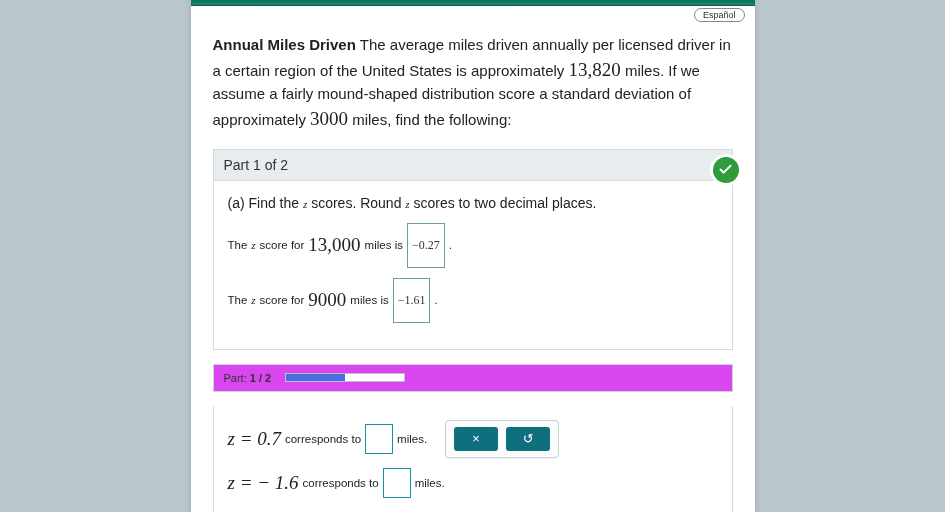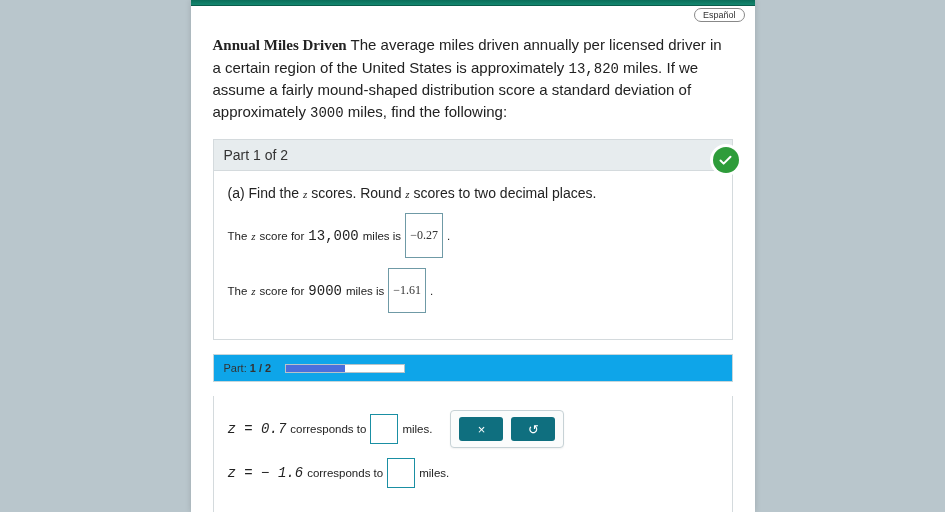--- a/index.html
+++ b/index.html
@@ -44,7 +44,7 @@
       color: #222;
       margin-bottom: 16px;
     }
-    .problem-title b { font-weight: 700; font-family: Liberation Serif, serif; }
+    .problem-title b { font-weight: 700; }
     .num { font-family: Liberation Mono, monospace; font-size: 14px; }
     .part-header {
       background: #e7ecee;

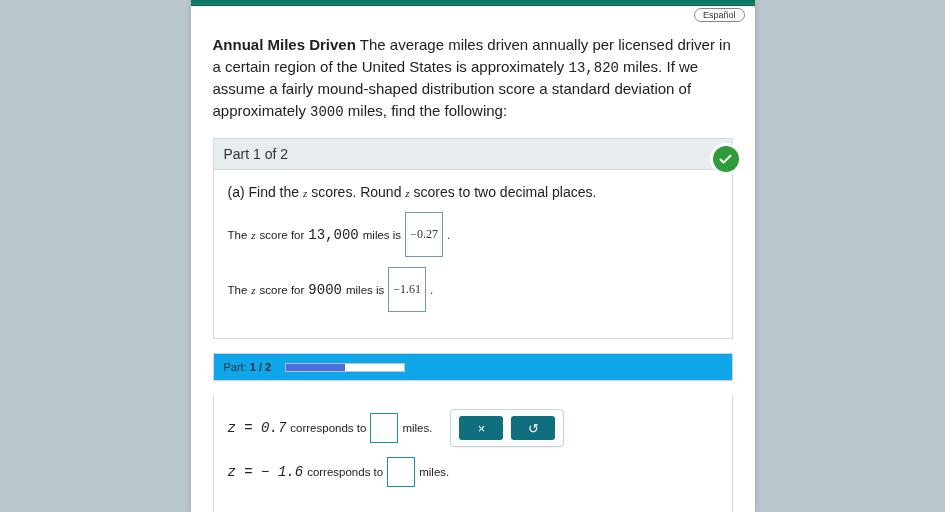--- a/index.html
+++ b/index.html
@@ -45,7 +45,7 @@
       margin-bottom: 16px;
     }
     .problem-title b { font-weight: 700; }
-    .num { font-family: Liberation Mono, monospace; font-size: 14px; }
+    .num { font-family: Liberation Serif, serif; font-size: 19px; }
     .part-header {
       background: #e7ecee;
       border: 1px solid #d4dadd;

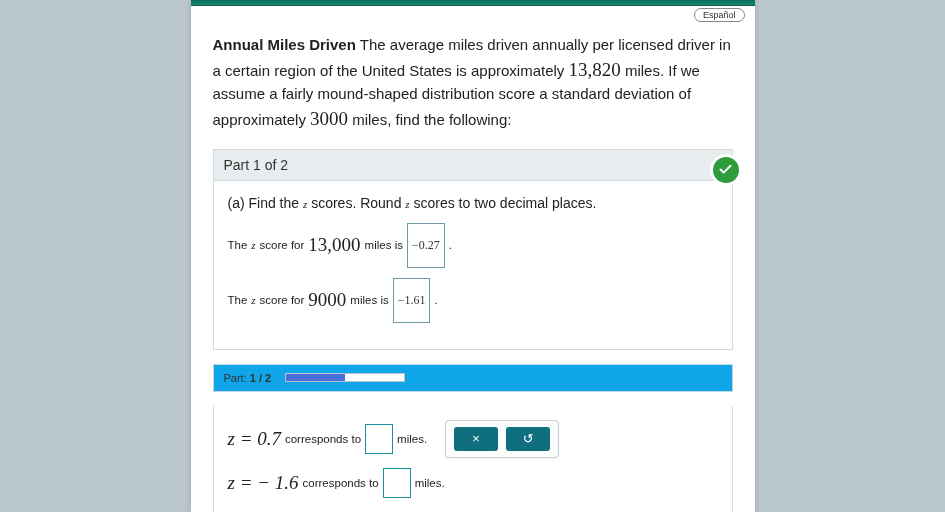--- a/index.html
+++ b/index.html
@@ -103,7 +103,7 @@
     }
     .check-badge svg { width: 15px; height: 15px; }
     .progress-strip {
-      background: #0ea5e9;
+      background: #d946ef;
       border: 1px solid #c6d6db;
       margin-top: 14px;
       padding: 7px 10px;

